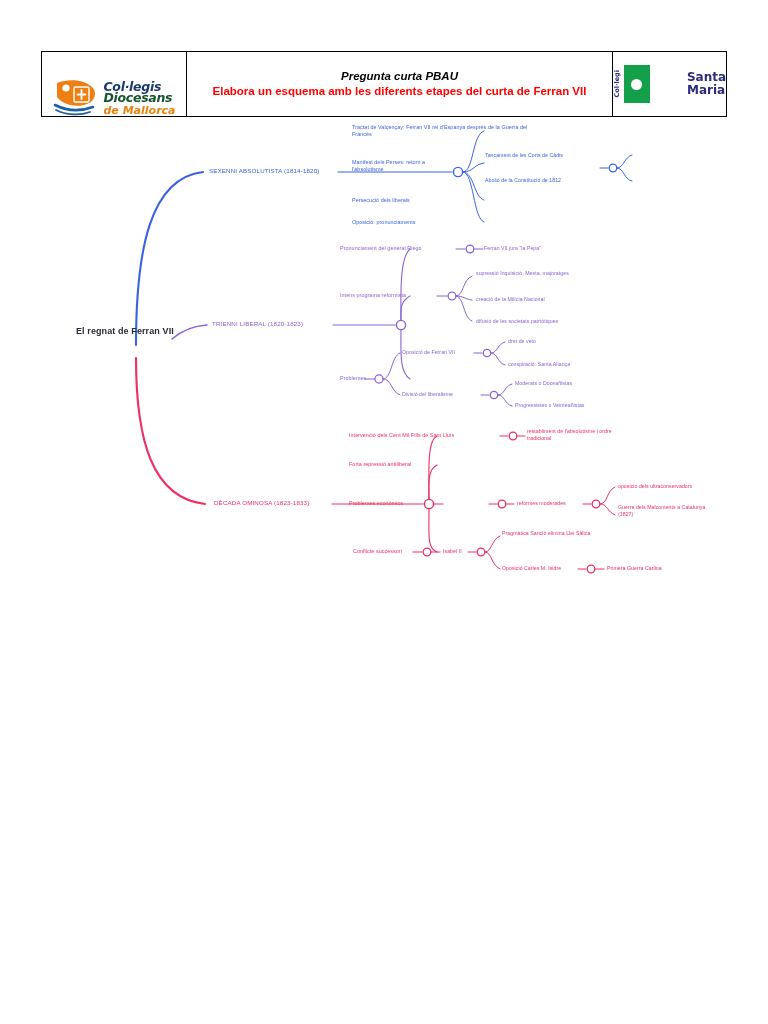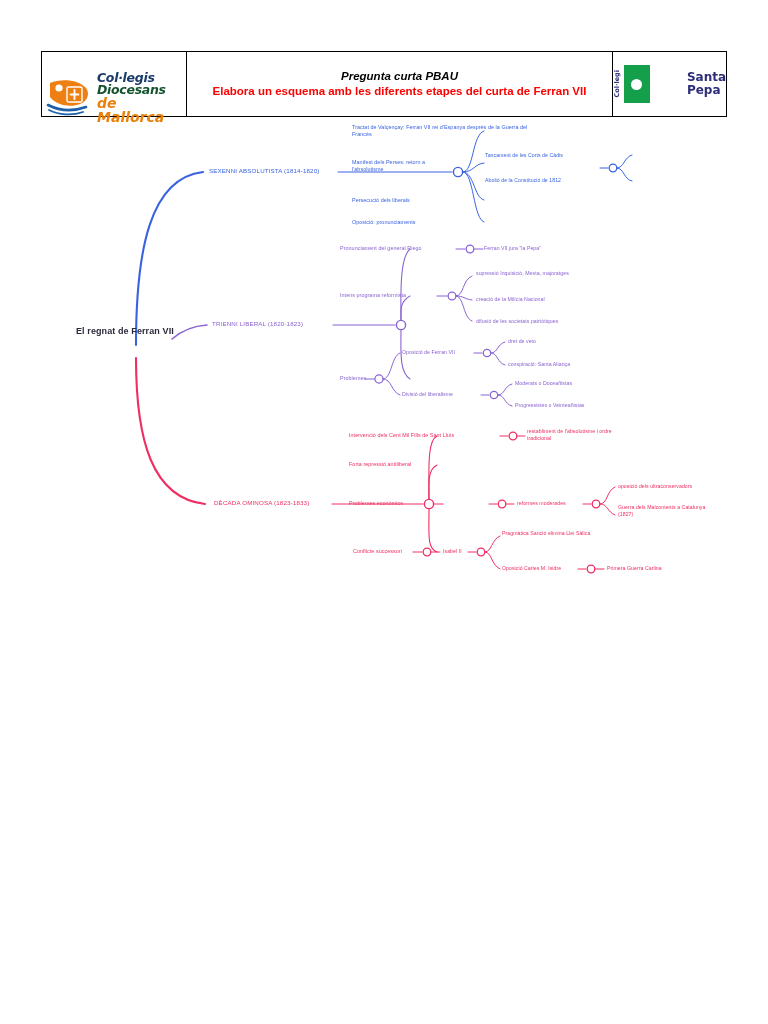--- a/index.html
+++ b/index.html
@@ -243,7 +243,7 @@
       <div class="sm-green"></div>
       <div class="sm-name">
         <div>Santa</div>
-        <div>Pepa</div>
+        <div>Maria</div>
       </div>
     </div>
   </div>

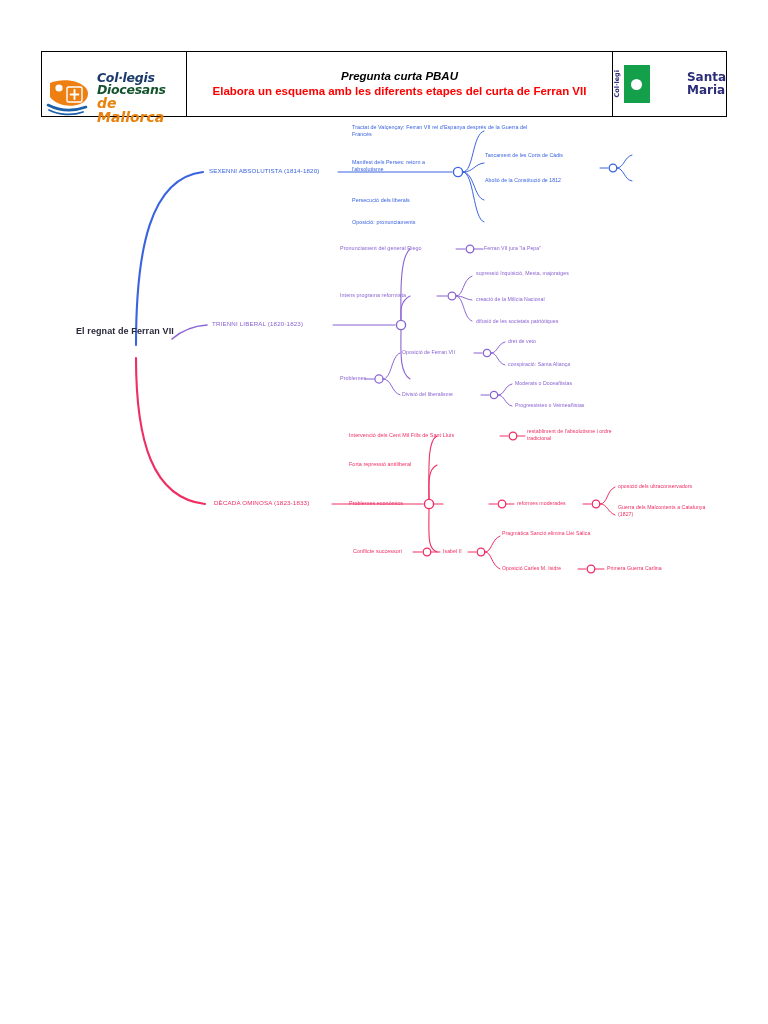--- a/index.html
+++ b/index.html
@@ -102,7 +102,7 @@
   }
   .logo-text .l3 {
     font-family: "DejaVu Sans", sans-serif;
-    font-size: 14px;
+    font-size: 11px;
     font-weight: bold;
     font-style: italic;
     color: #e8820c;

